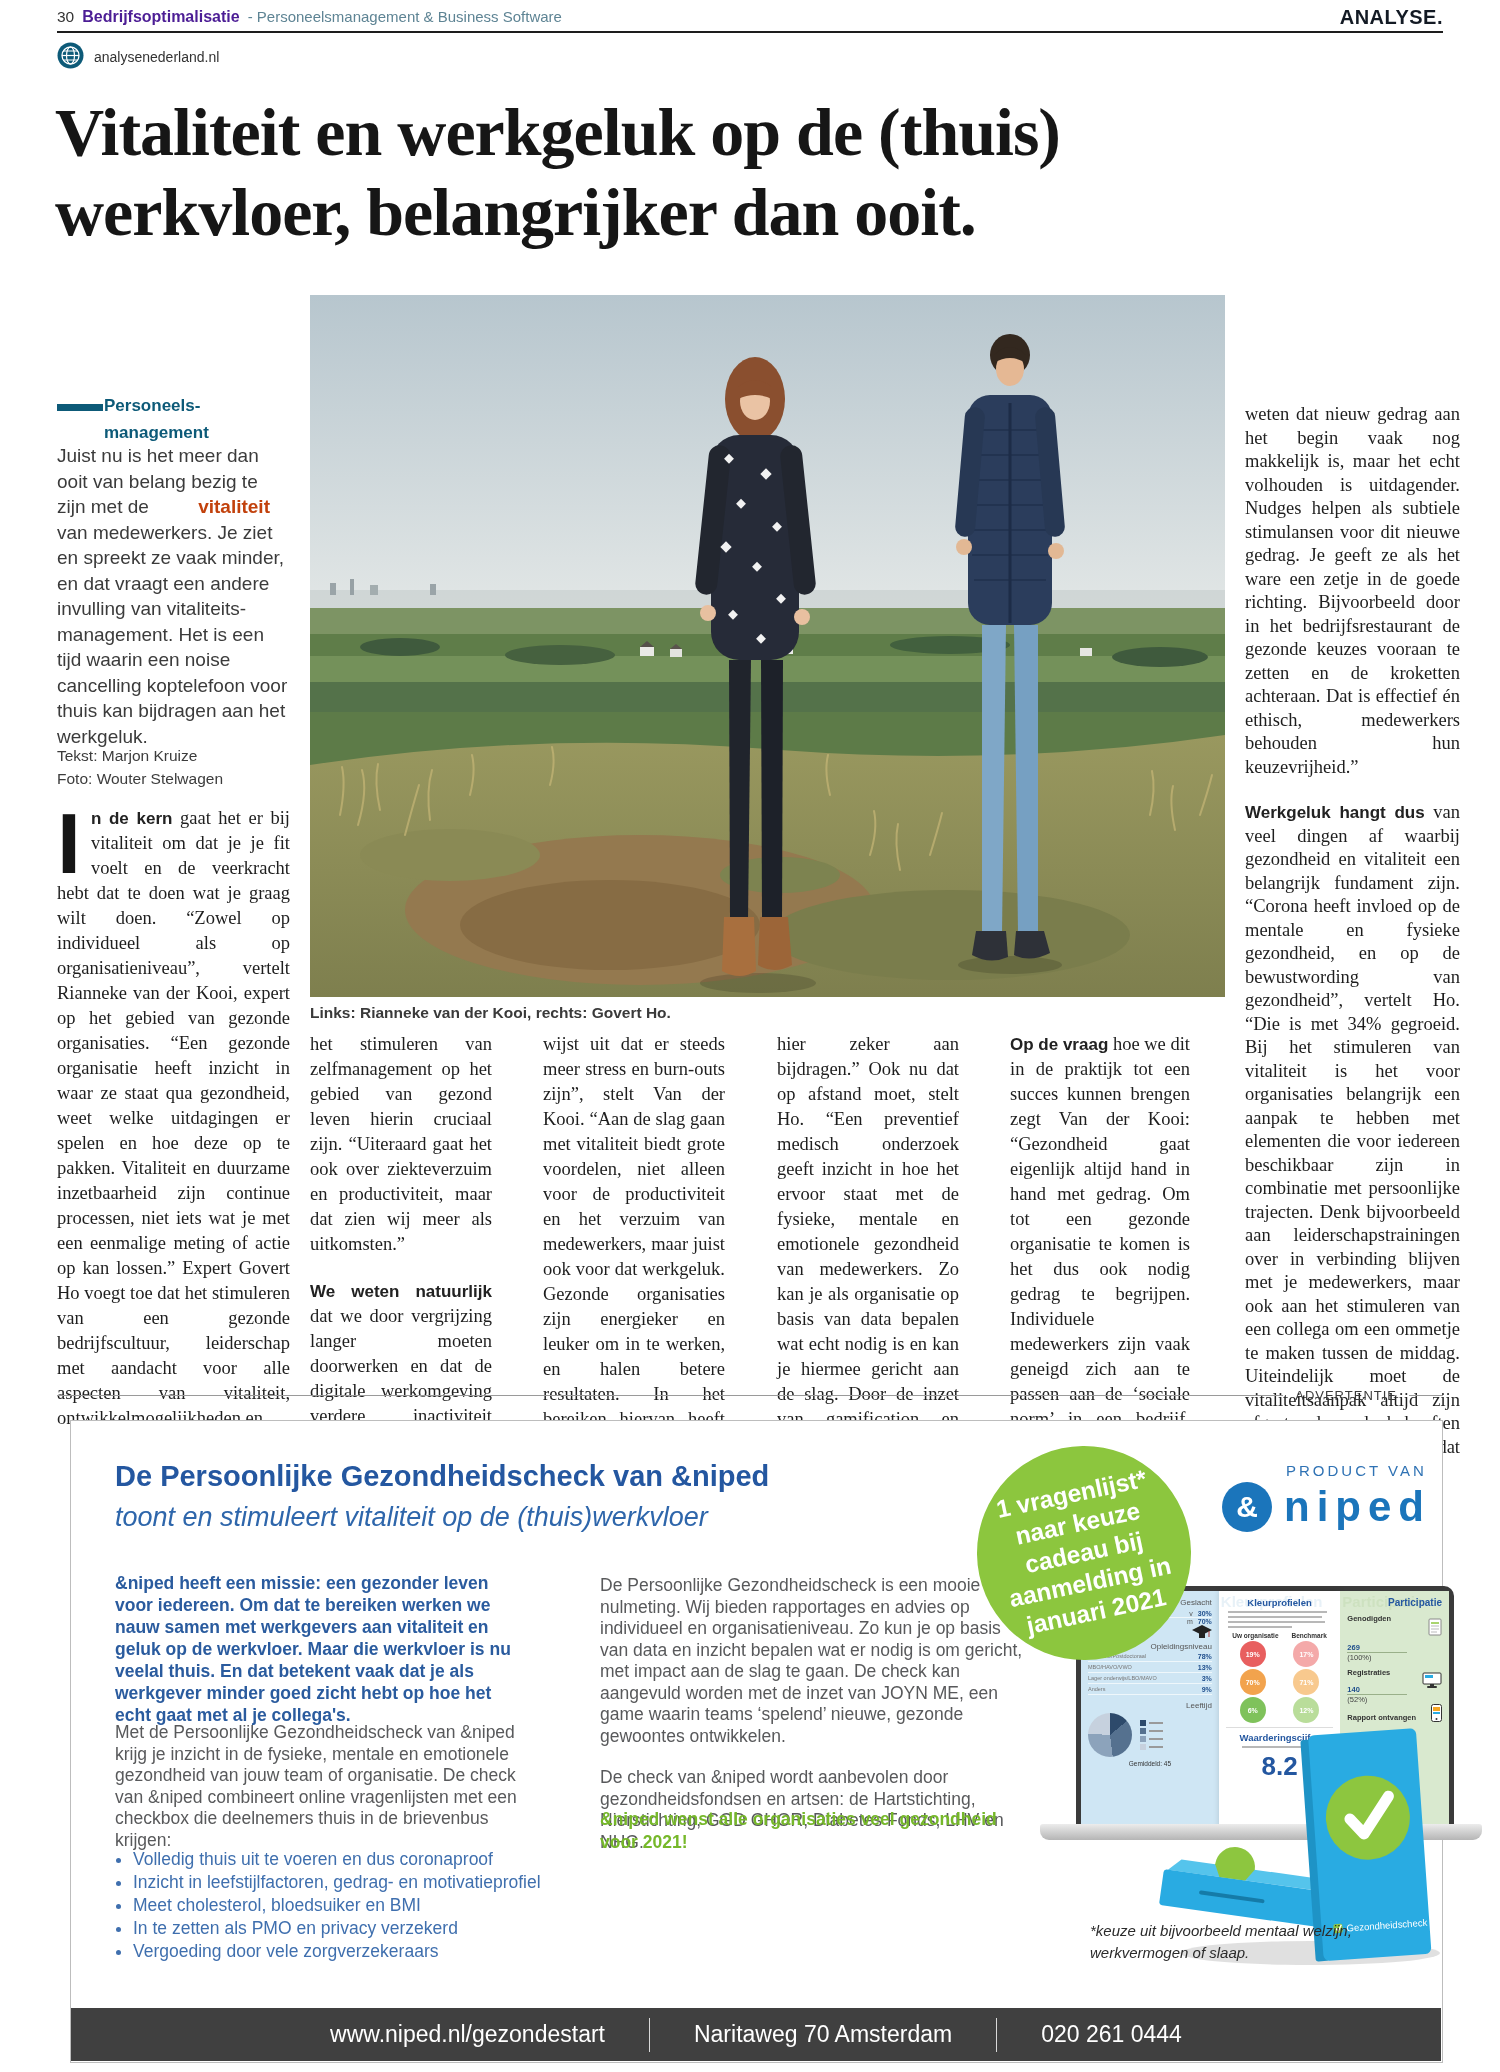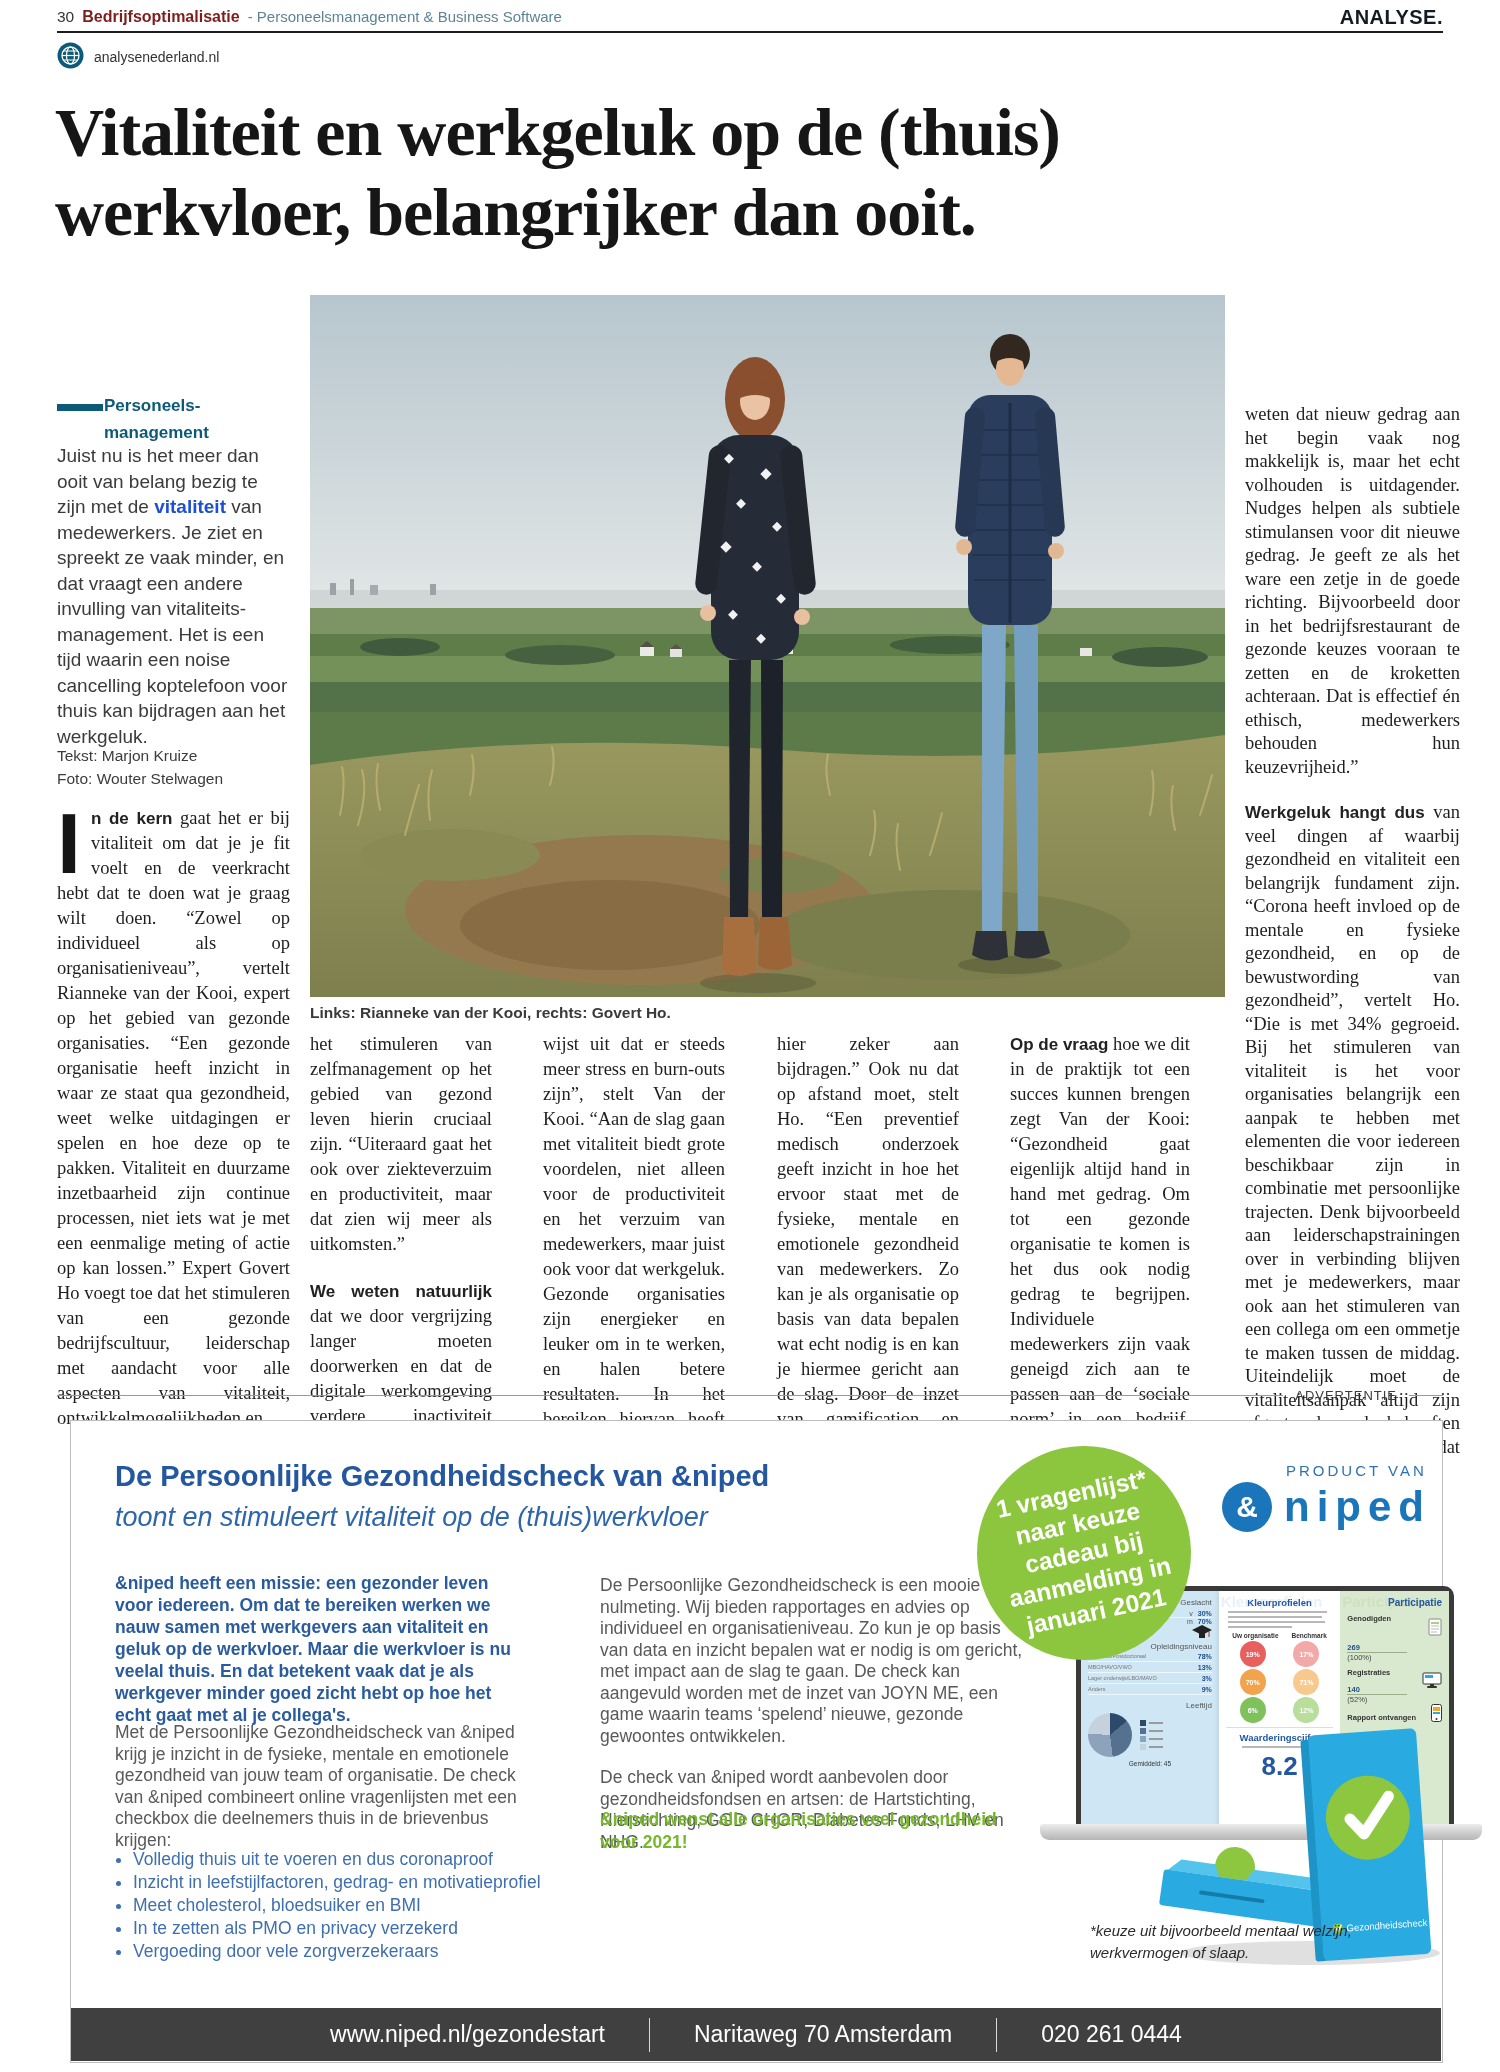--- a/index.html
+++ b/index.html
@@ -8,7 +8,7 @@
   .abs{position:absolute;}
   
   .hdr{font-size:15.5px;color:#333;display:flex;gap:8px;align-items:baseline;}
-  .hdr .sec{font-weight:bold;color:#7f1d1d;font-size:16px;}
+  .hdr .sec{font-weight:bold;color:#4c1d95;font-size:16px;}
   .hdr .suf{color:#5e8494;font-size:15px;}
   .brand{font-weight:800;font-size:20px;letter-spacing:.5px;color:#131a24;}
   .toprule{height:2px;background:#1d1d1d;}

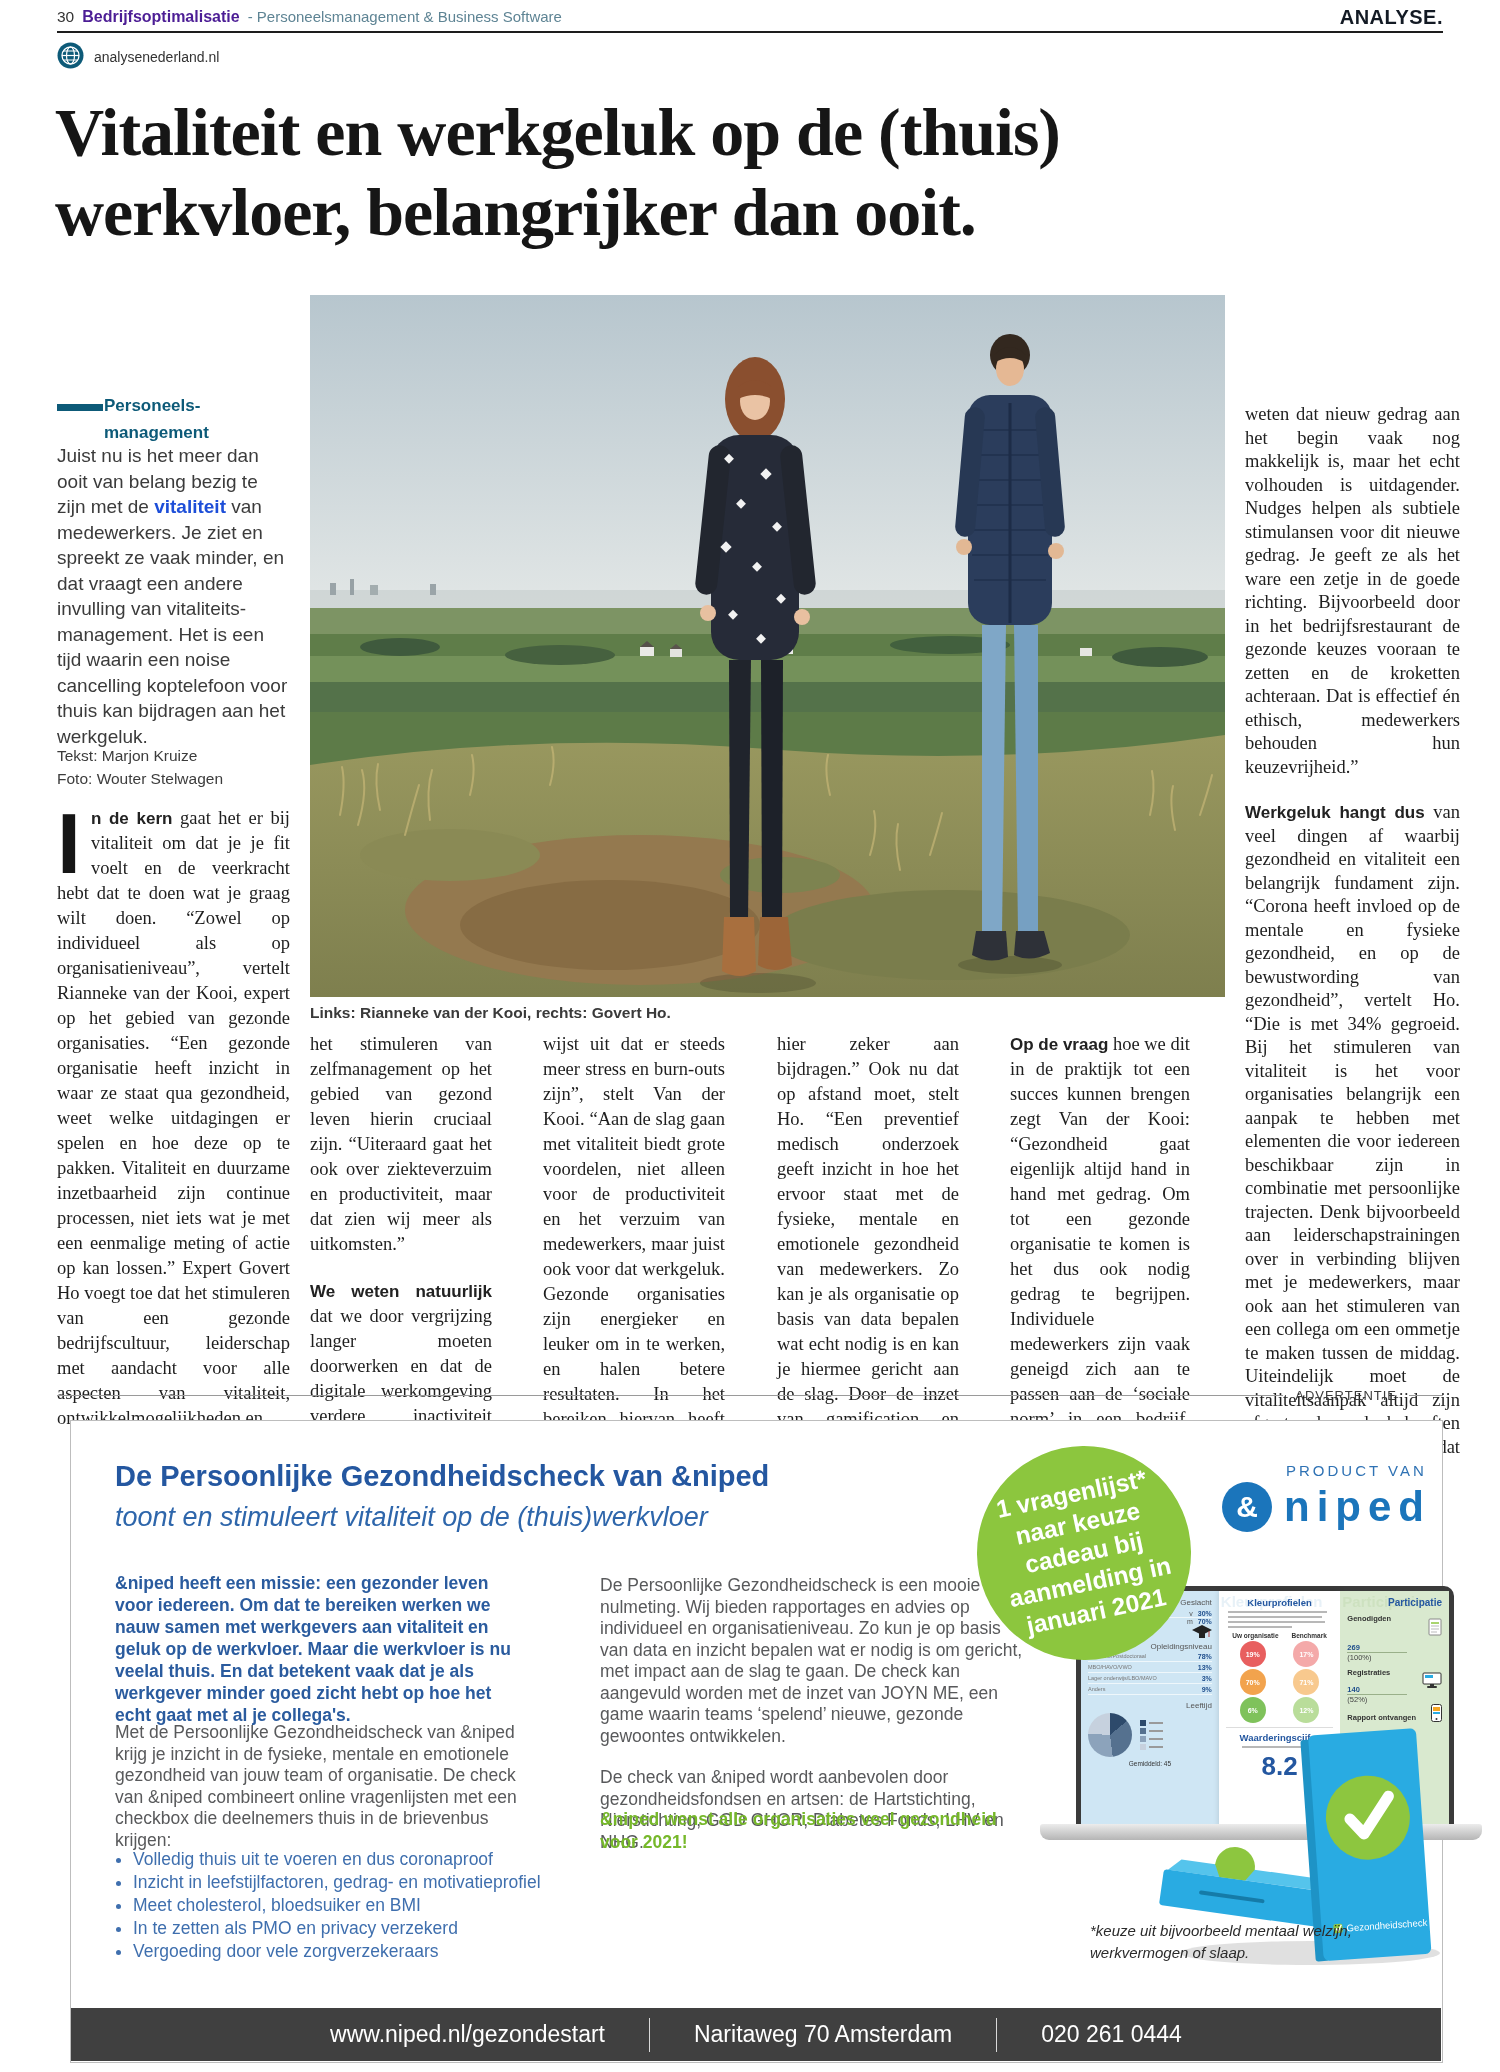--- a/index.html
+++ b/index.html
@@ -21,7 +21,7 @@
   .kickdash{width:46px;height:7px;background:#0d5a78;}
   .kicker{font-size:17px;font-weight:bold;color:#0d5a78;line-height:27px;}
   .lead{font-size:19px;line-height:25.5px;color:#3b3b3b;}
-  .lead b{color:#1d4ed8;}
+  .lead b{color:#c2410c;margin-left:44px;}
   .credits{font-size:15.5px;line-height:23px;color:#3c3c3c;}
   
   .scol{font-family:"Liberation Serif",serif;font-size:18.5px;line-height:25px;color:#1e1e1e;

